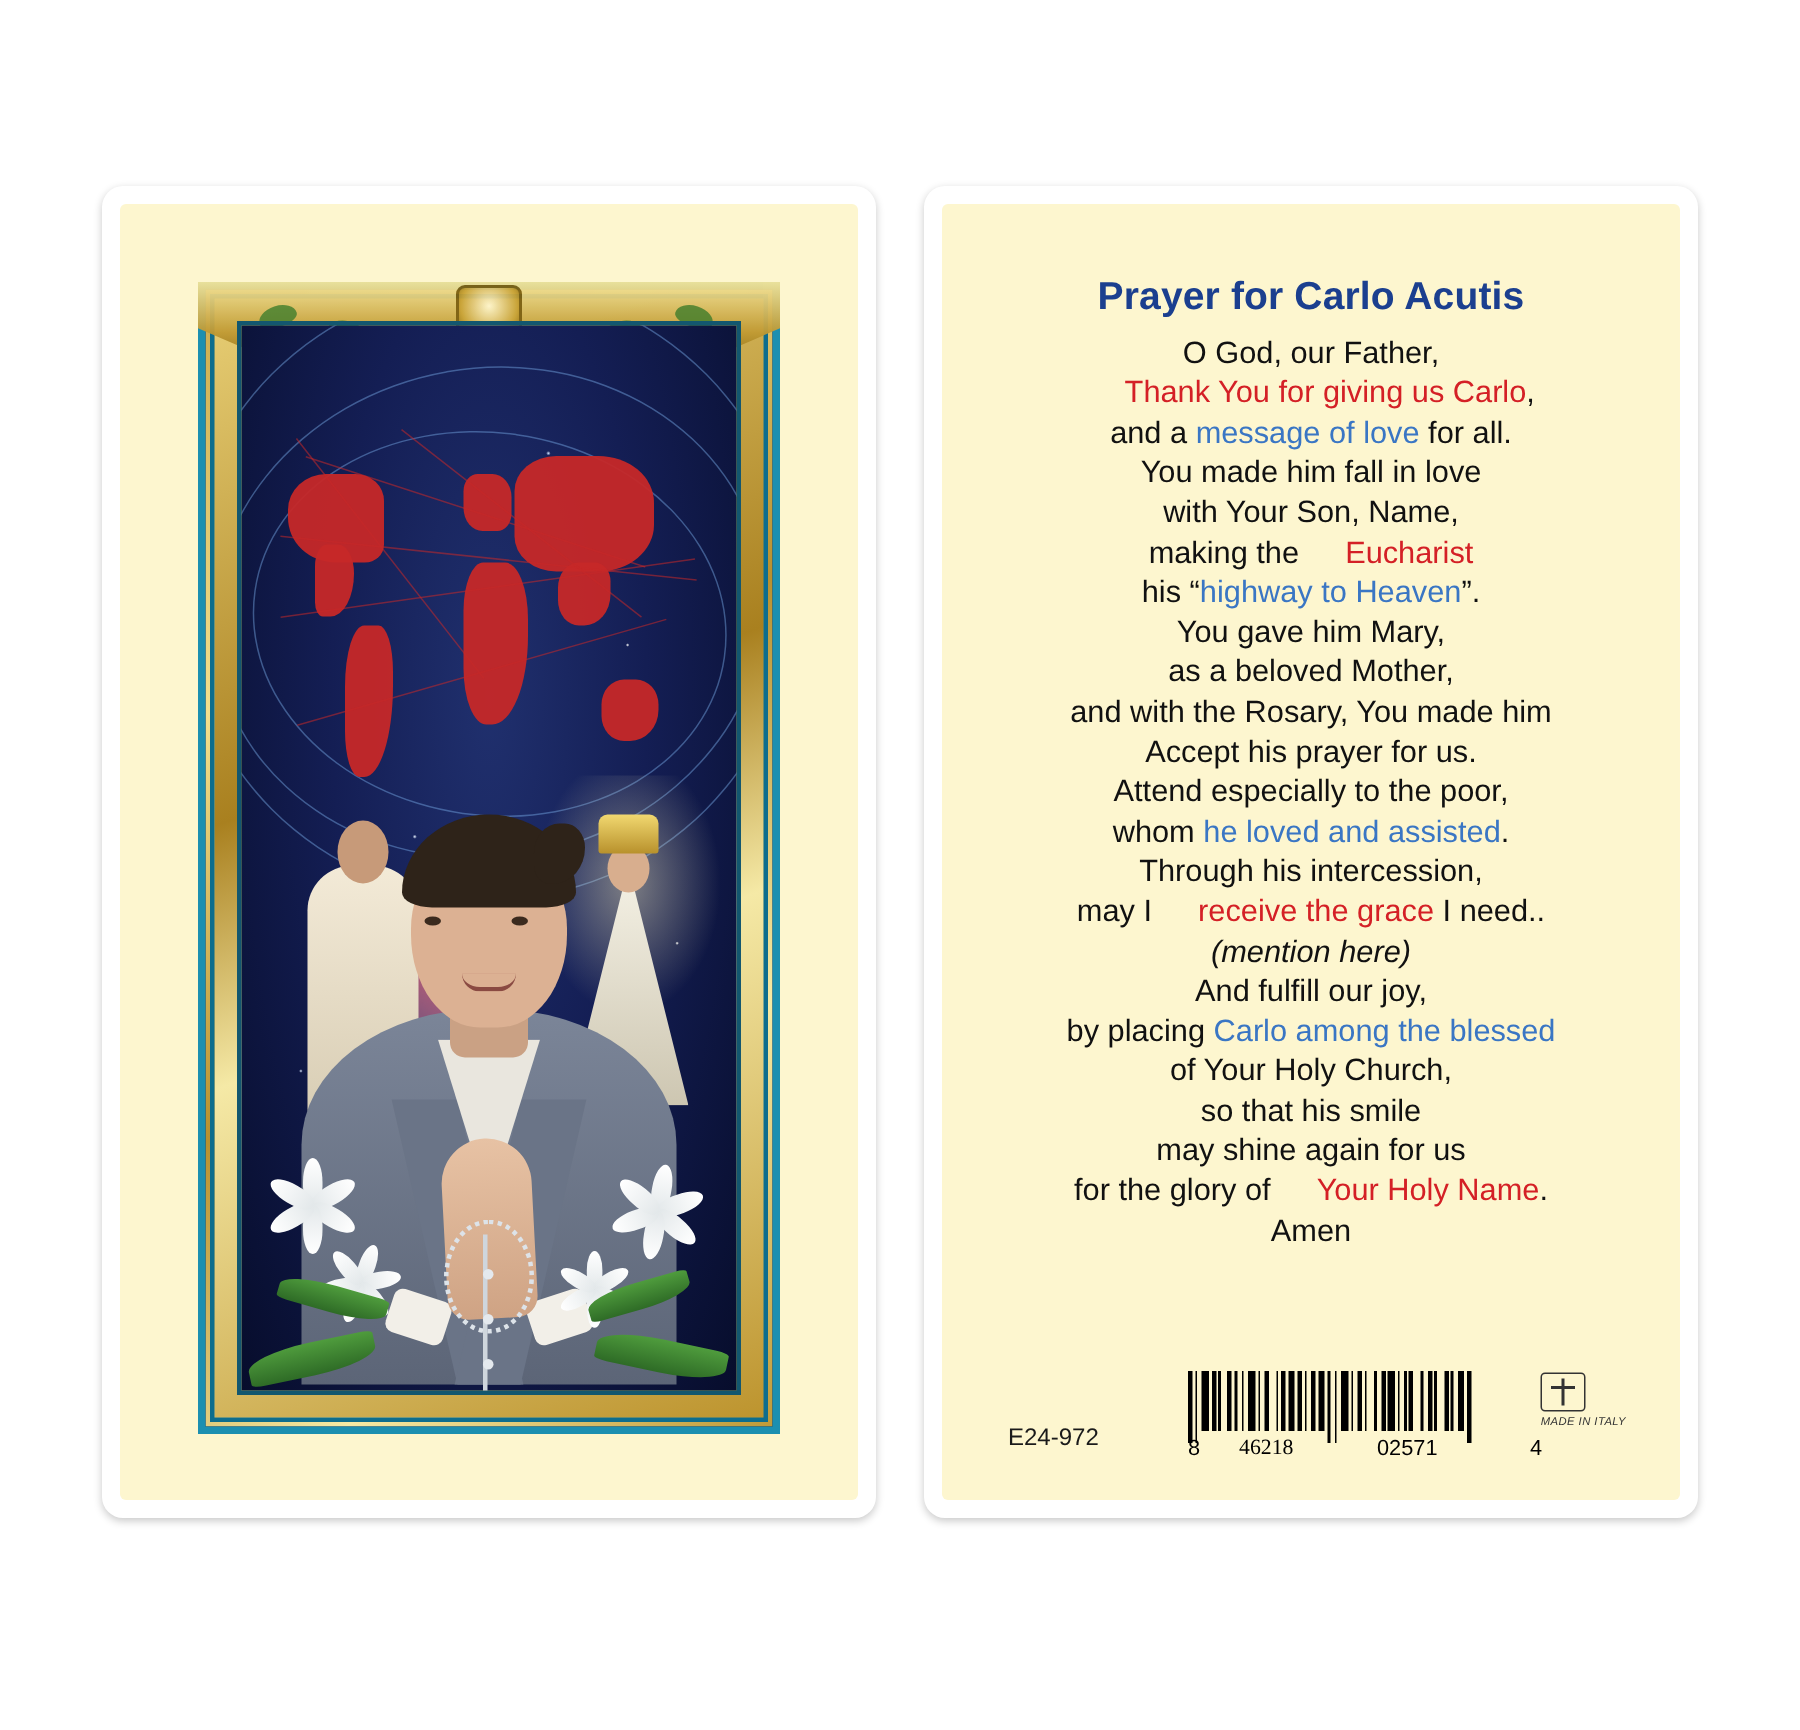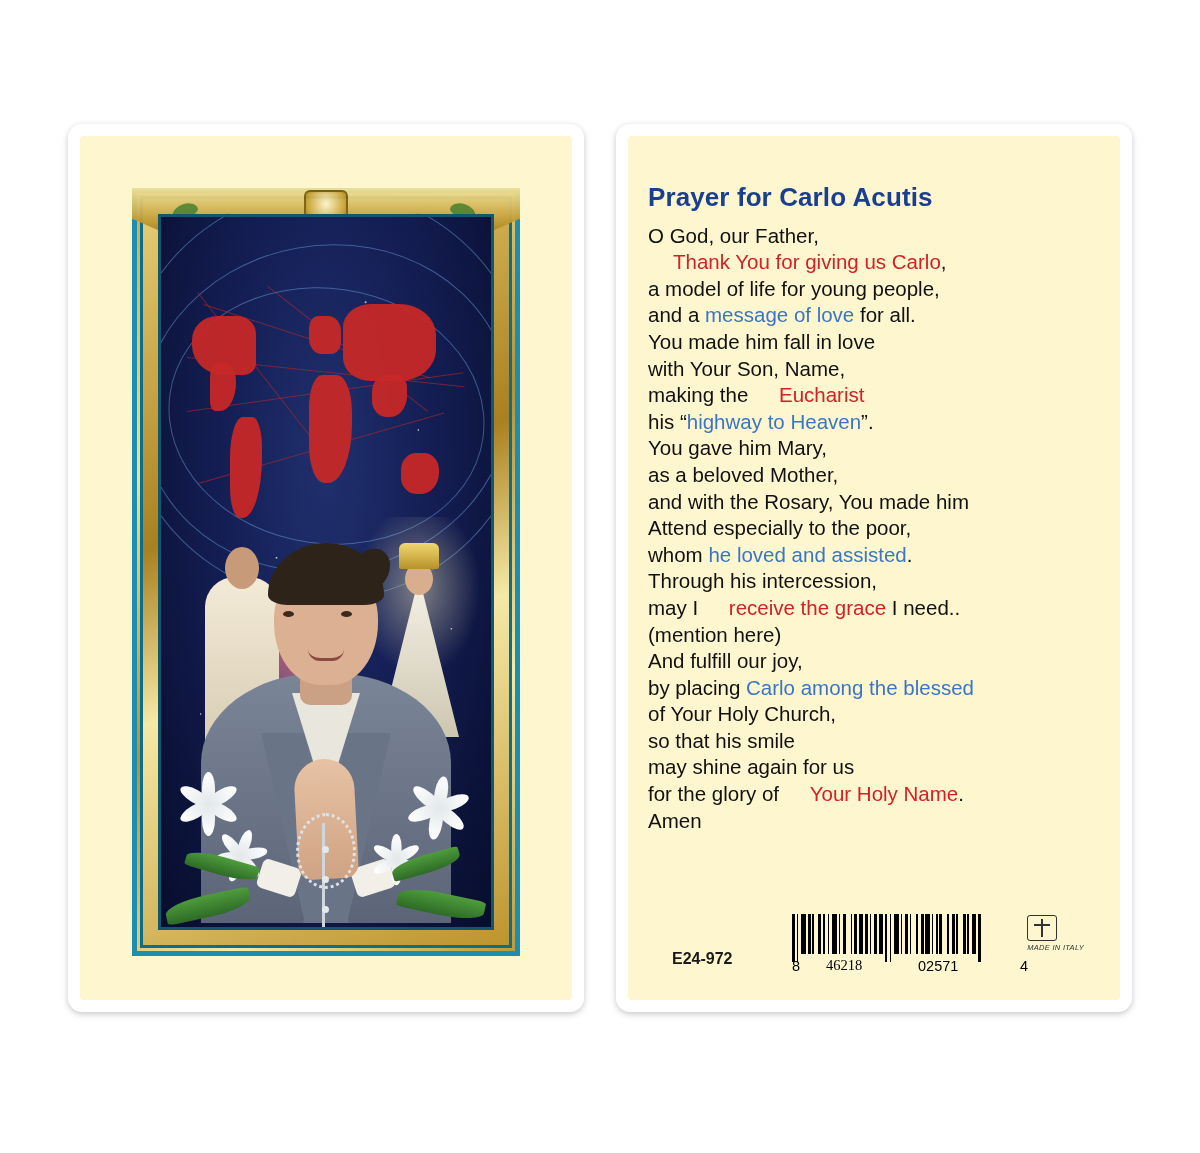--- a/index.html
+++ b/index.html
@@ -251,7 +251,7 @@
   .prayer-body {
     position: absolute;
     left: 20px; right: 20px; top: 48px;
-    text-align: left;
+    text-align: center;
     color: #111111;
     font-size: 20.5px;
     line-height: 26.6px;

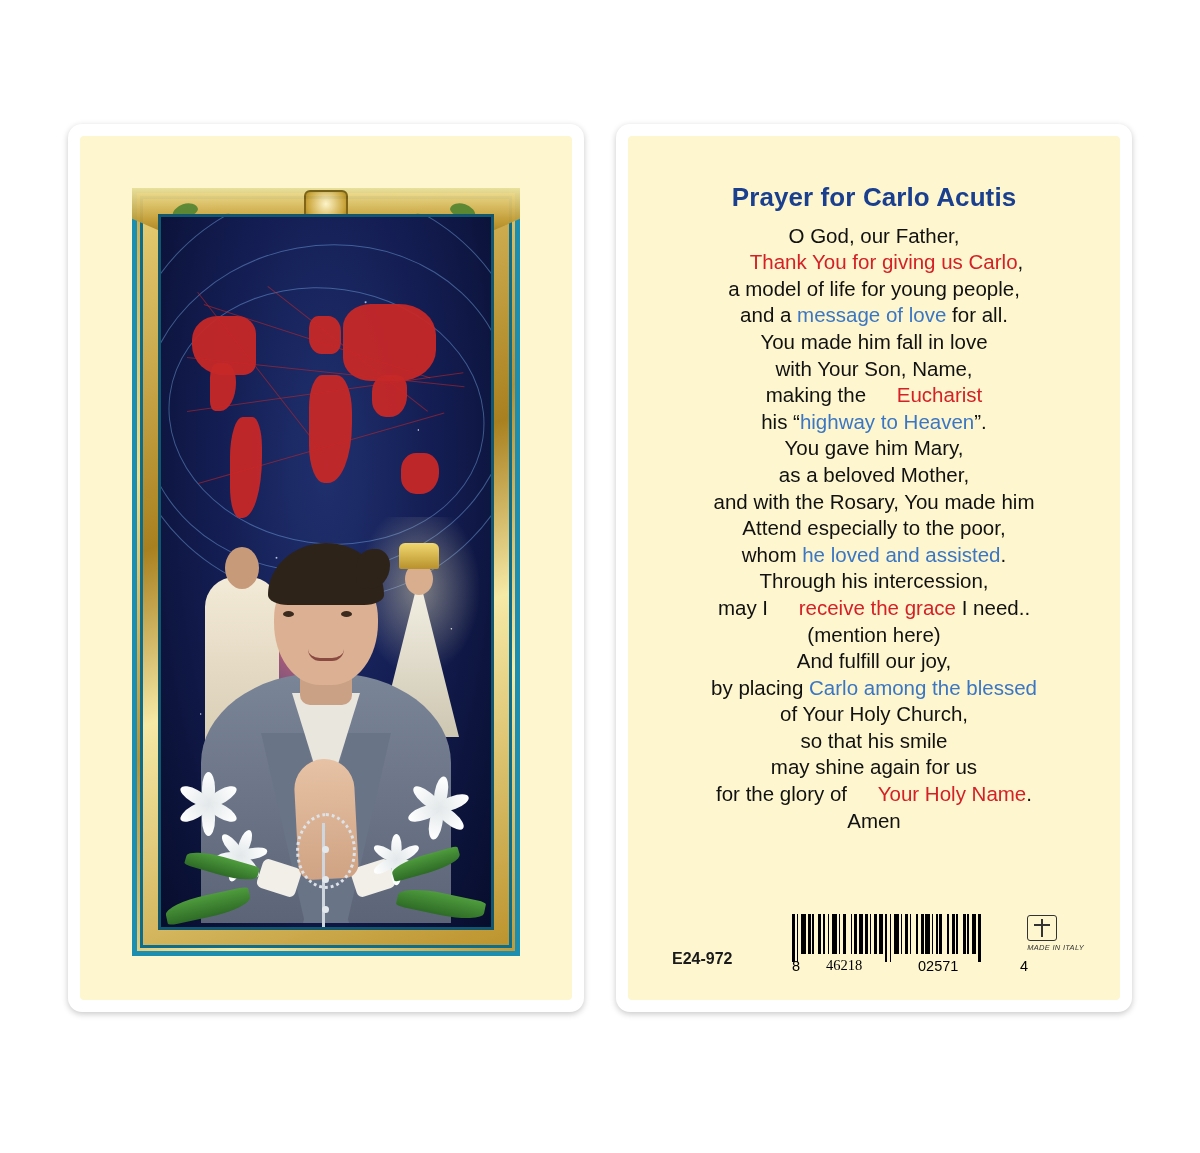--- a/index.html
+++ b/index.html
@@ -449,7 +449,6 @@
         <div id="prayer-lines">
             <div class="ln"><span>O God, our Father,</span></div>
             <div class="ln"><span class="red">Thank You for giving us Carlo</span><span>,</span></div>
-            <div class="ln"><span>a model of life for young people,</span></div>
             <div class="ln"><span>and a </span><span class="blue">message of love</span><span> for all.</span></div>
             <div class="ln"><span>You made him fall in love</span></div>
             <div class="ln"><span>with Your Son, Name,</span></div>

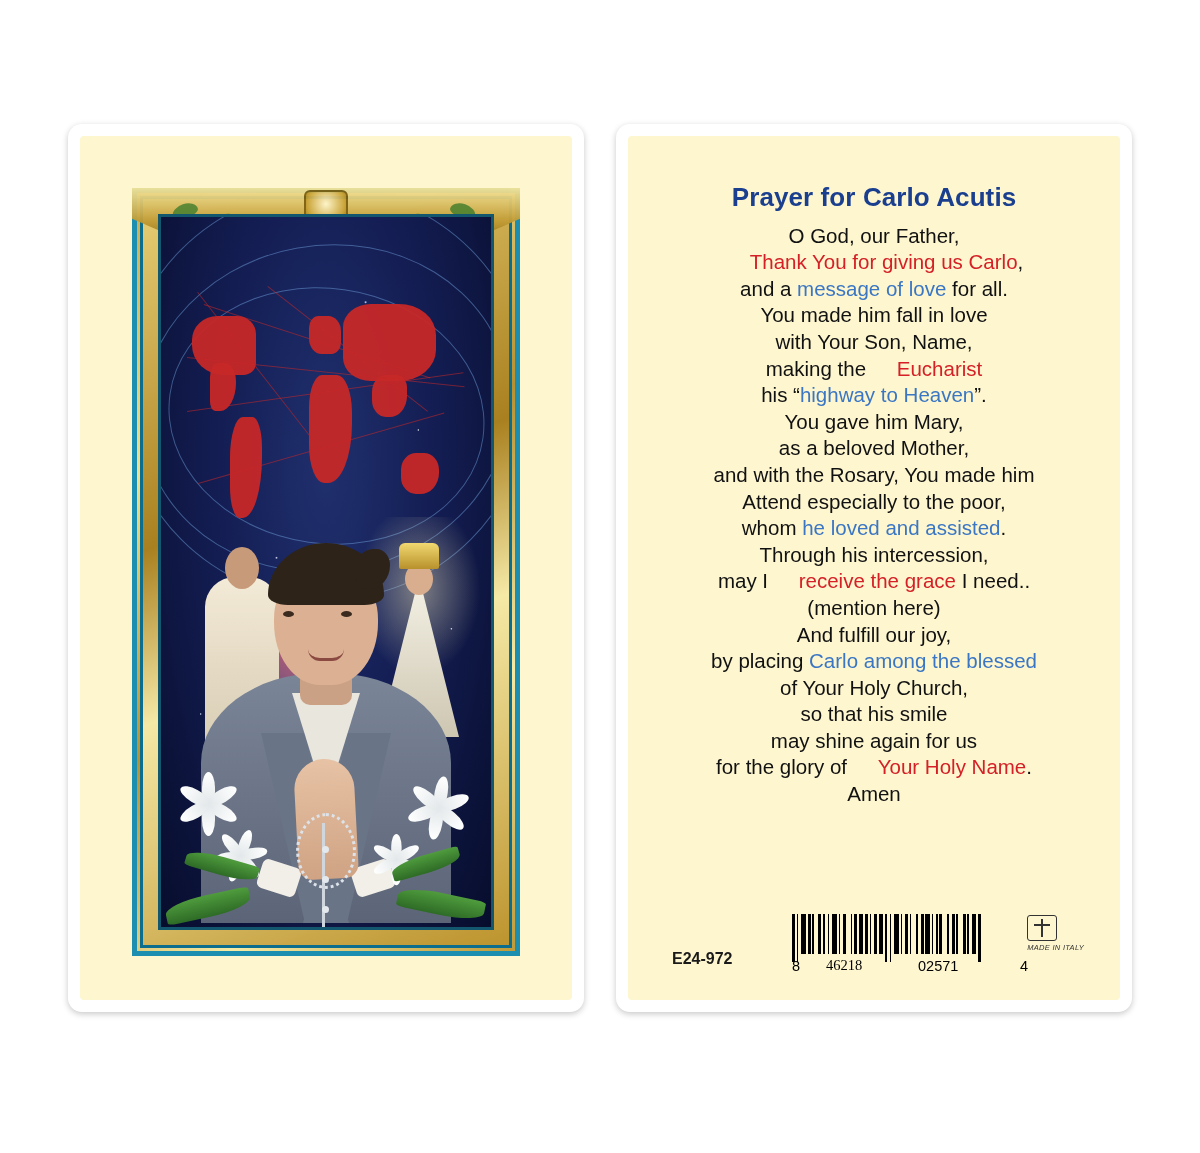--- a/index.html
+++ b/index.html
@@ -457,6 +457,7 @@
             <div class="ln"><span>You gave him Mary,</span></div>
             <div class="ln"><span>as a beloved Mother,</span></div>
             <div class="ln"><span>and with the Rosary, You made him</span></div>
+            <div class="ln"><span>Accept his prayer for us.</span></div>
             <div class="ln"><span>Attend especially to the poor,</span></div>
             <div class="ln"><span>whom </span><span class="blue">he loved and assisted</span><span>.</span></div>
             <div class="ln"><span>Through his intercession,</span></div>

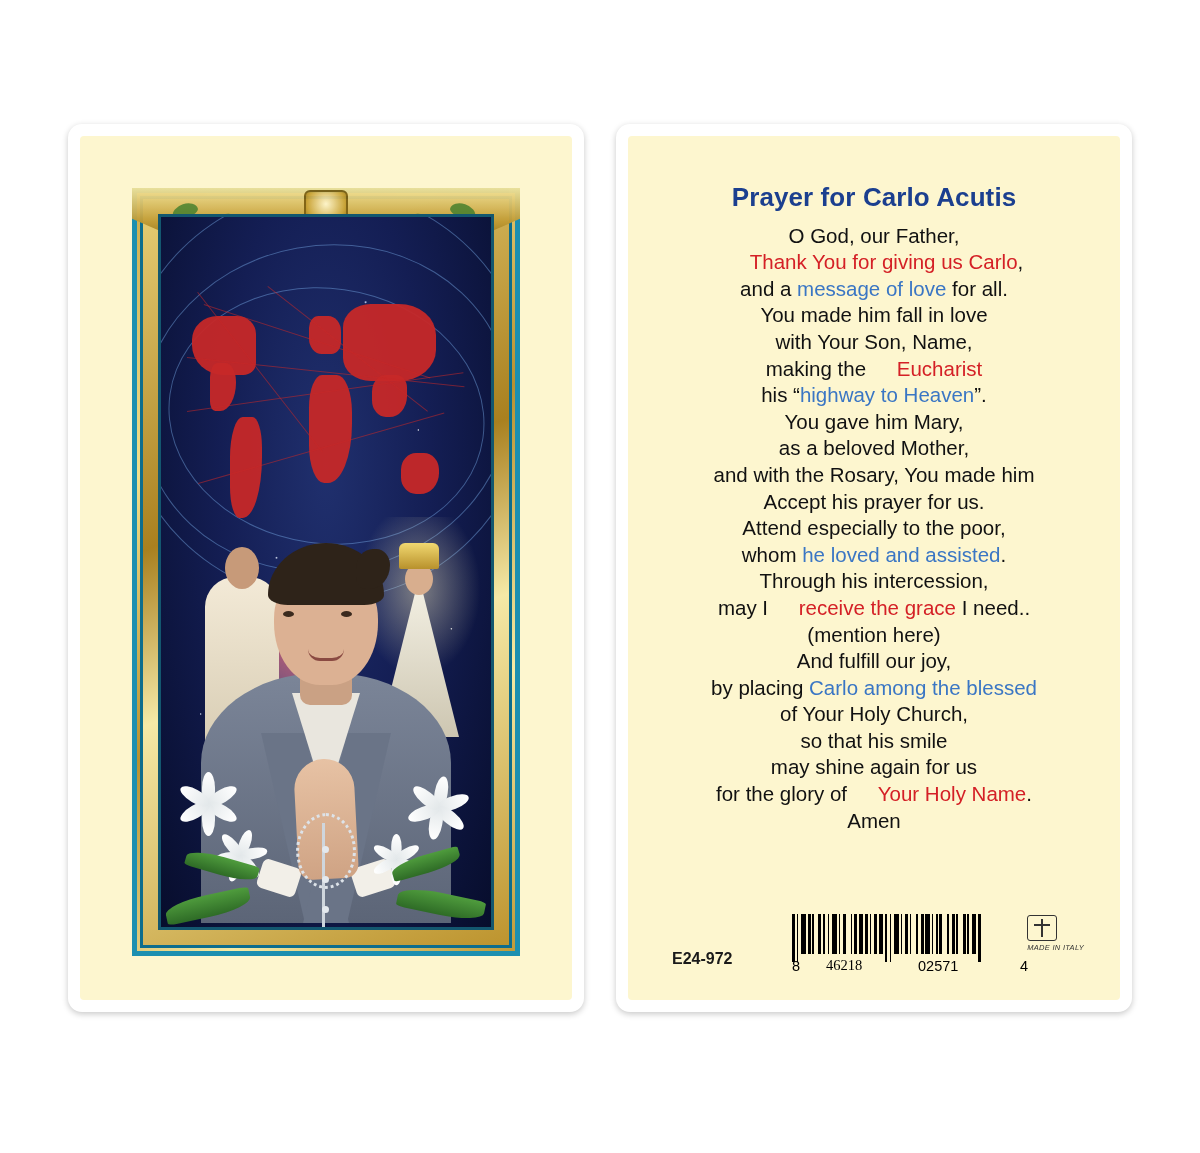--- a/index.html
+++ b/index.html
@@ -266,7 +266,7 @@
   .ln { white-space: nowrap; }
   .red { color: #d42026; margin-left: 25px; }
   .blue { color: #3a76c4; }
-  .ital { }
+  .ital { font-style: italic; }
 
   .footer {
     position: absolute;

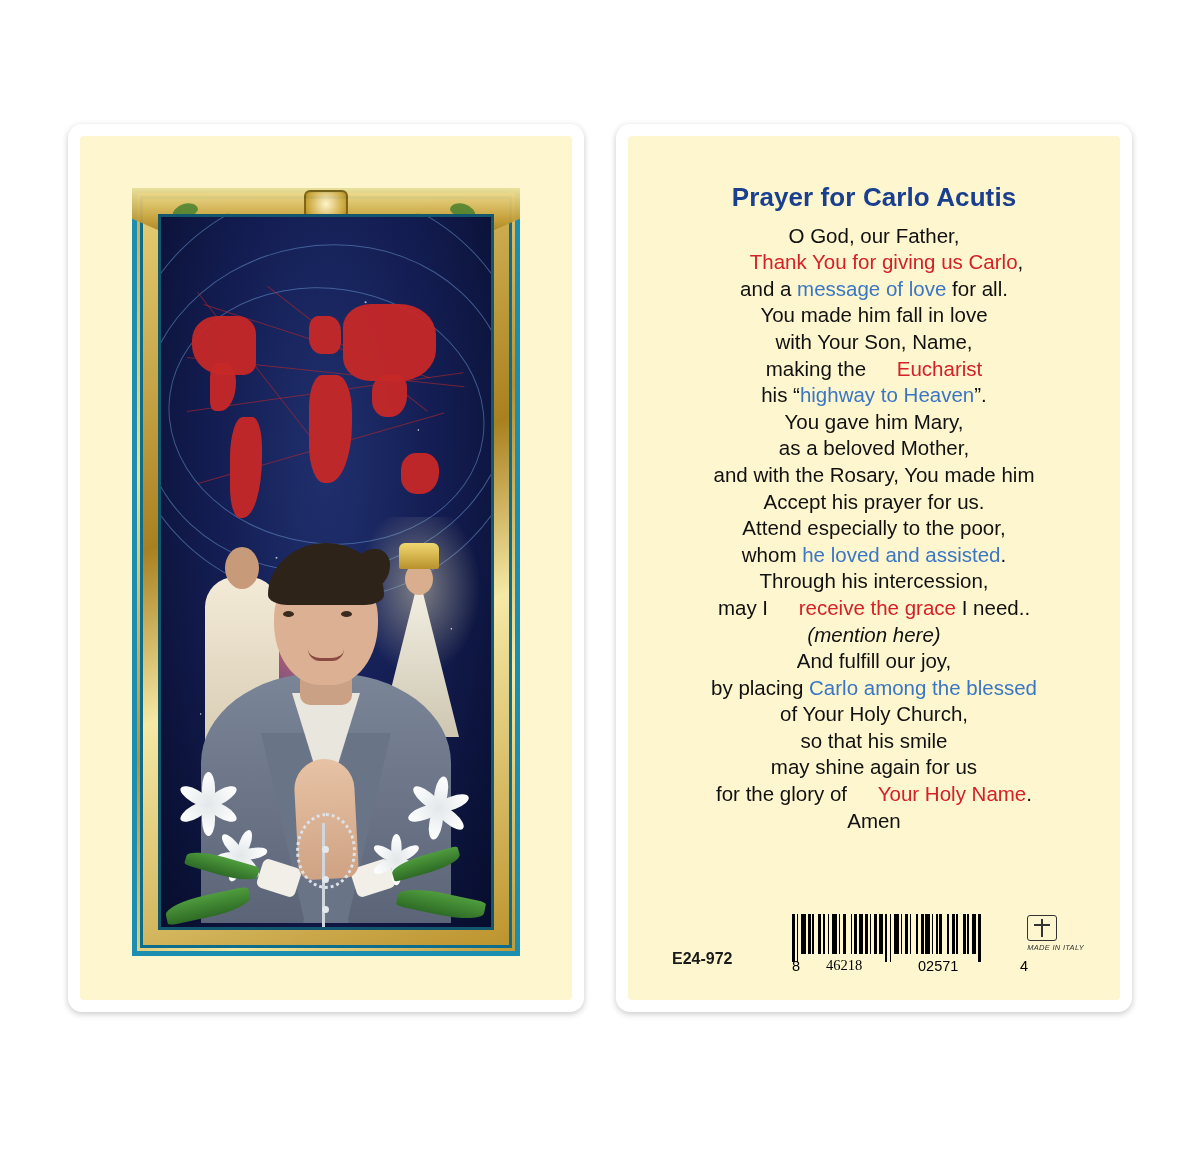--- a/index.html
+++ b/index.html
@@ -275,7 +275,7 @@
   }
   .sku {
     position: absolute; left: 0; bottom: 4px;
-    font-size: 16px; color: #1a1a1a; font-weight: bold;
+    font-size: 16px; color: #1a1a1a;
   }
   .barcode-wrap {
     position: absolute; left: 120px; bottom: 0; width: 242px; height: 58px;

